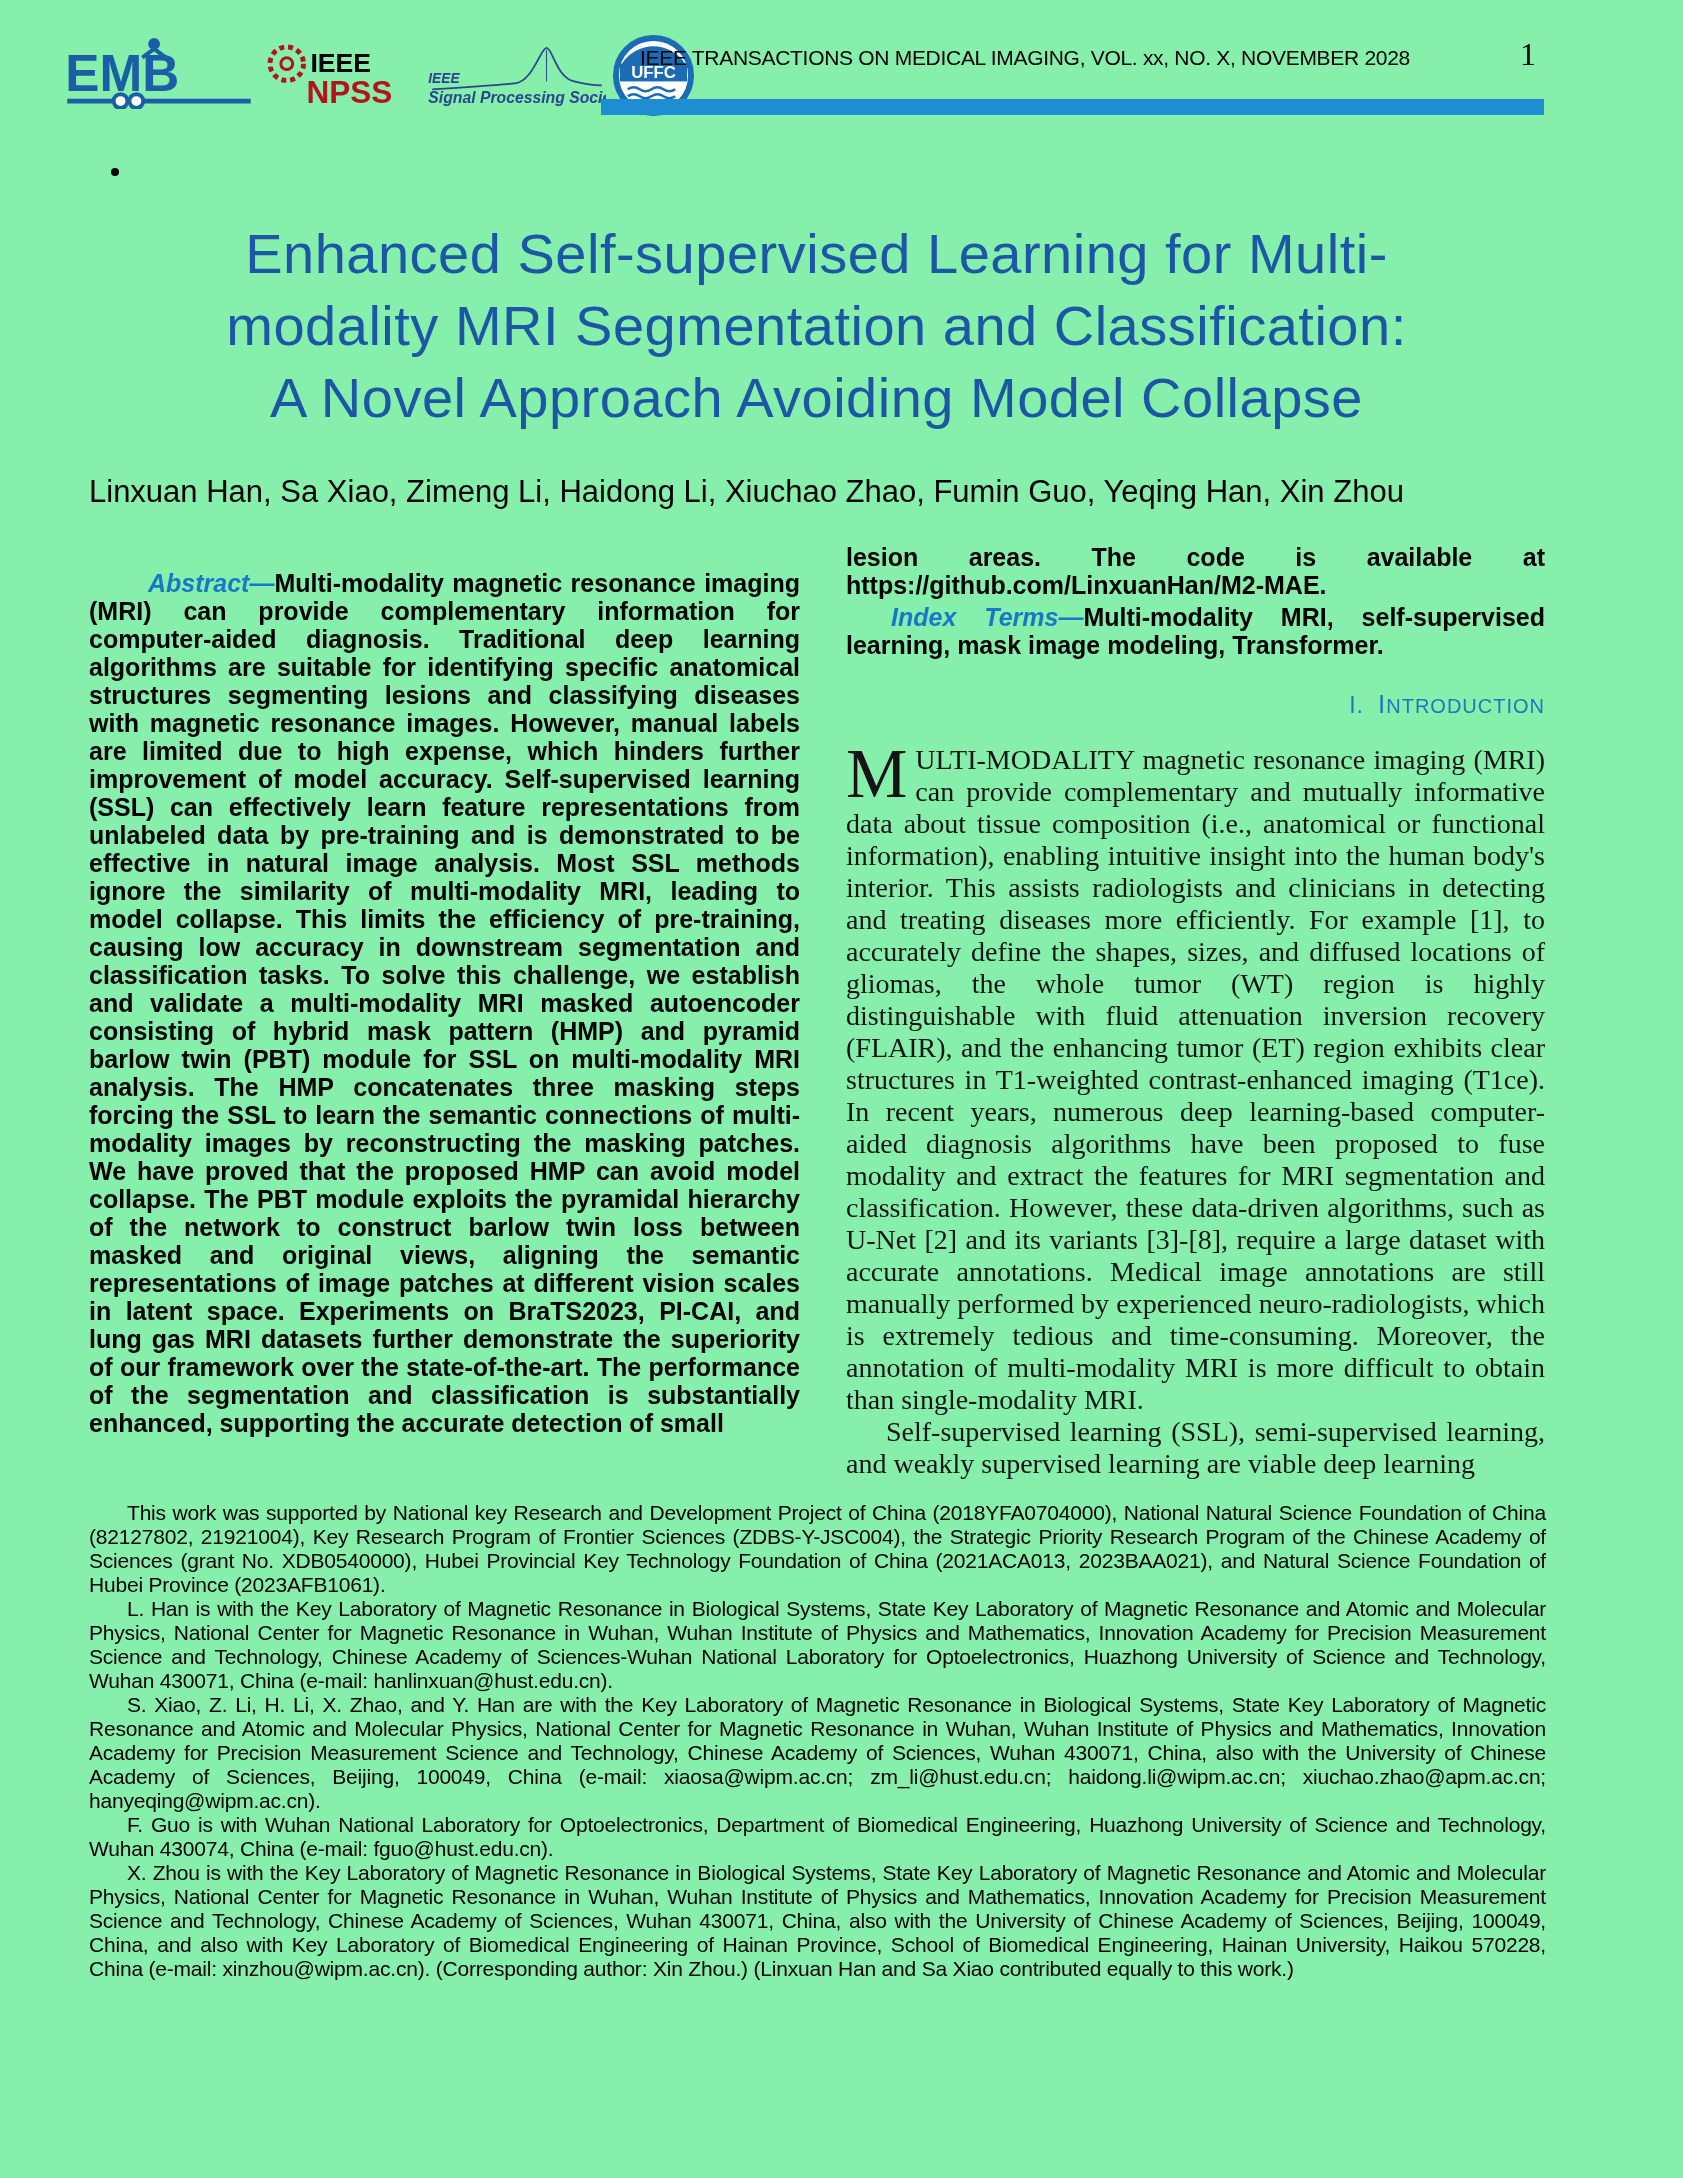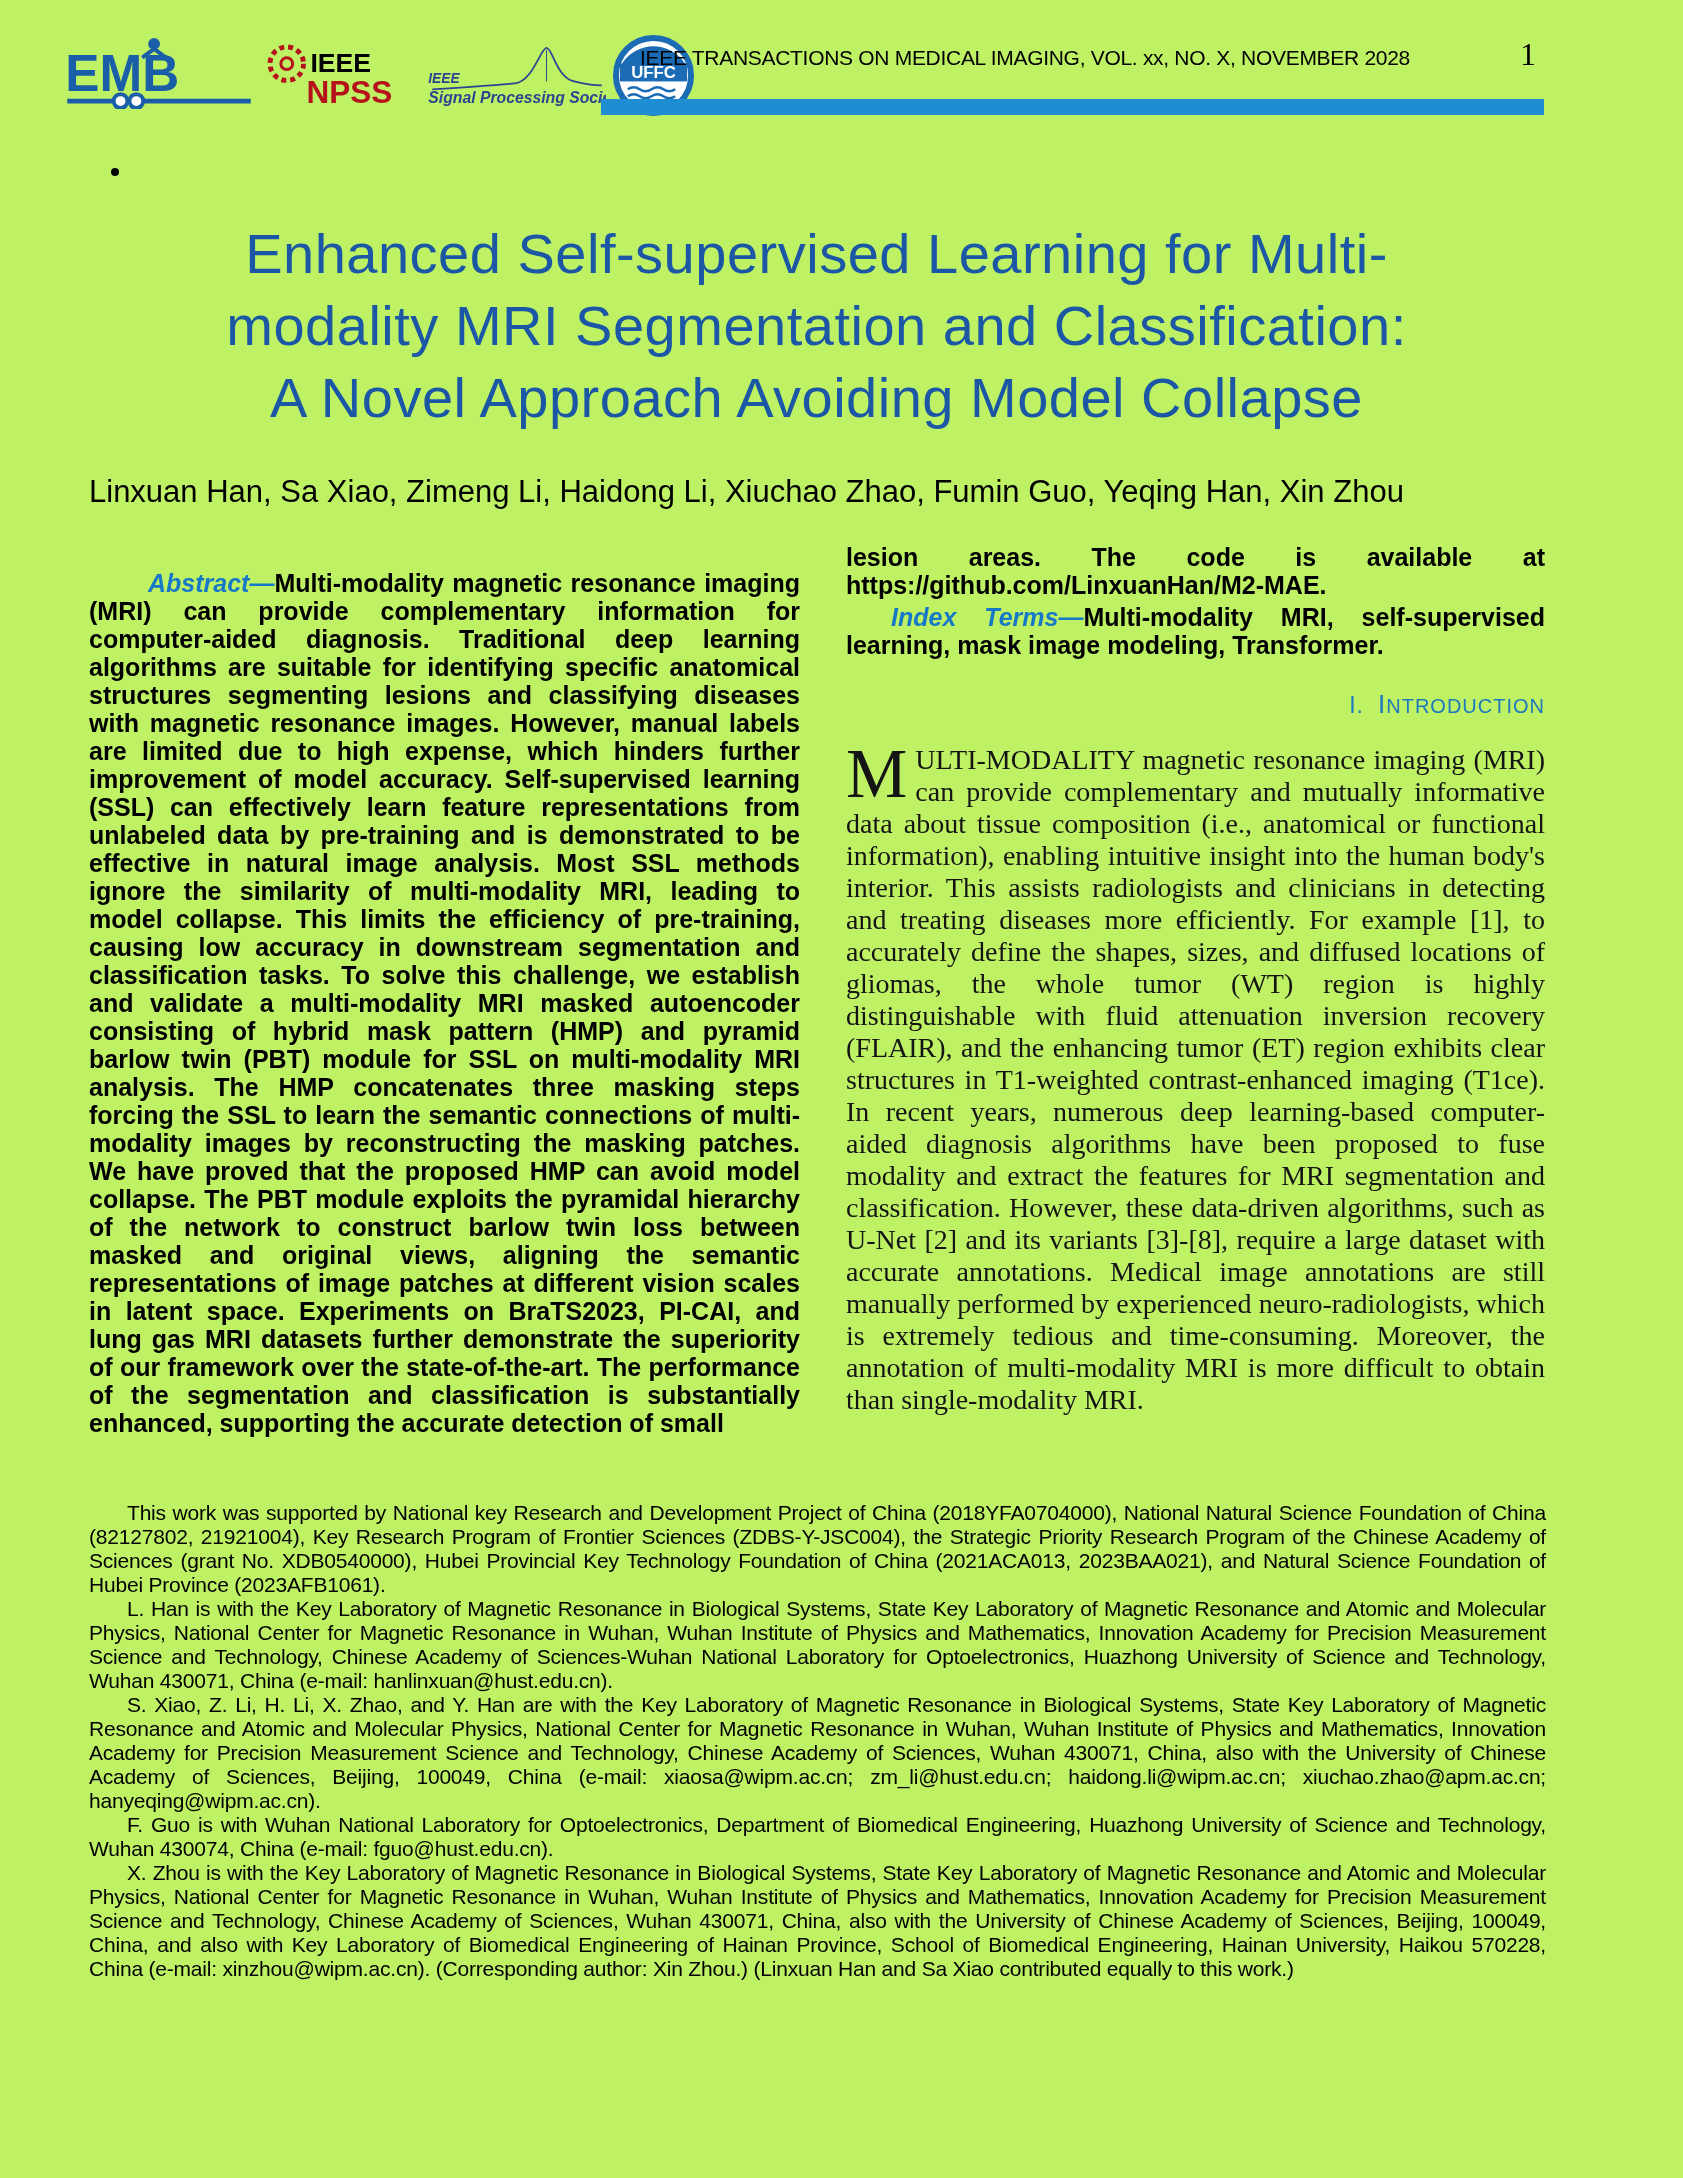--- a/index.html
+++ b/index.html
@@ -3,7 +3,7 @@
 <meta charset="utf-8">
 <style>
   html,body{margin:0;padding:0;background:#ffffff;}
-  .page{position:relative;width:1683px;height:2178px;background:#bef264;overflow:hidden;
+  .page{position:relative;width:1683px;height:2178px;background:#86efac;overflow:hidden;
         font-family:"Liberation Sans",sans-serif;color:#111;}
 
   

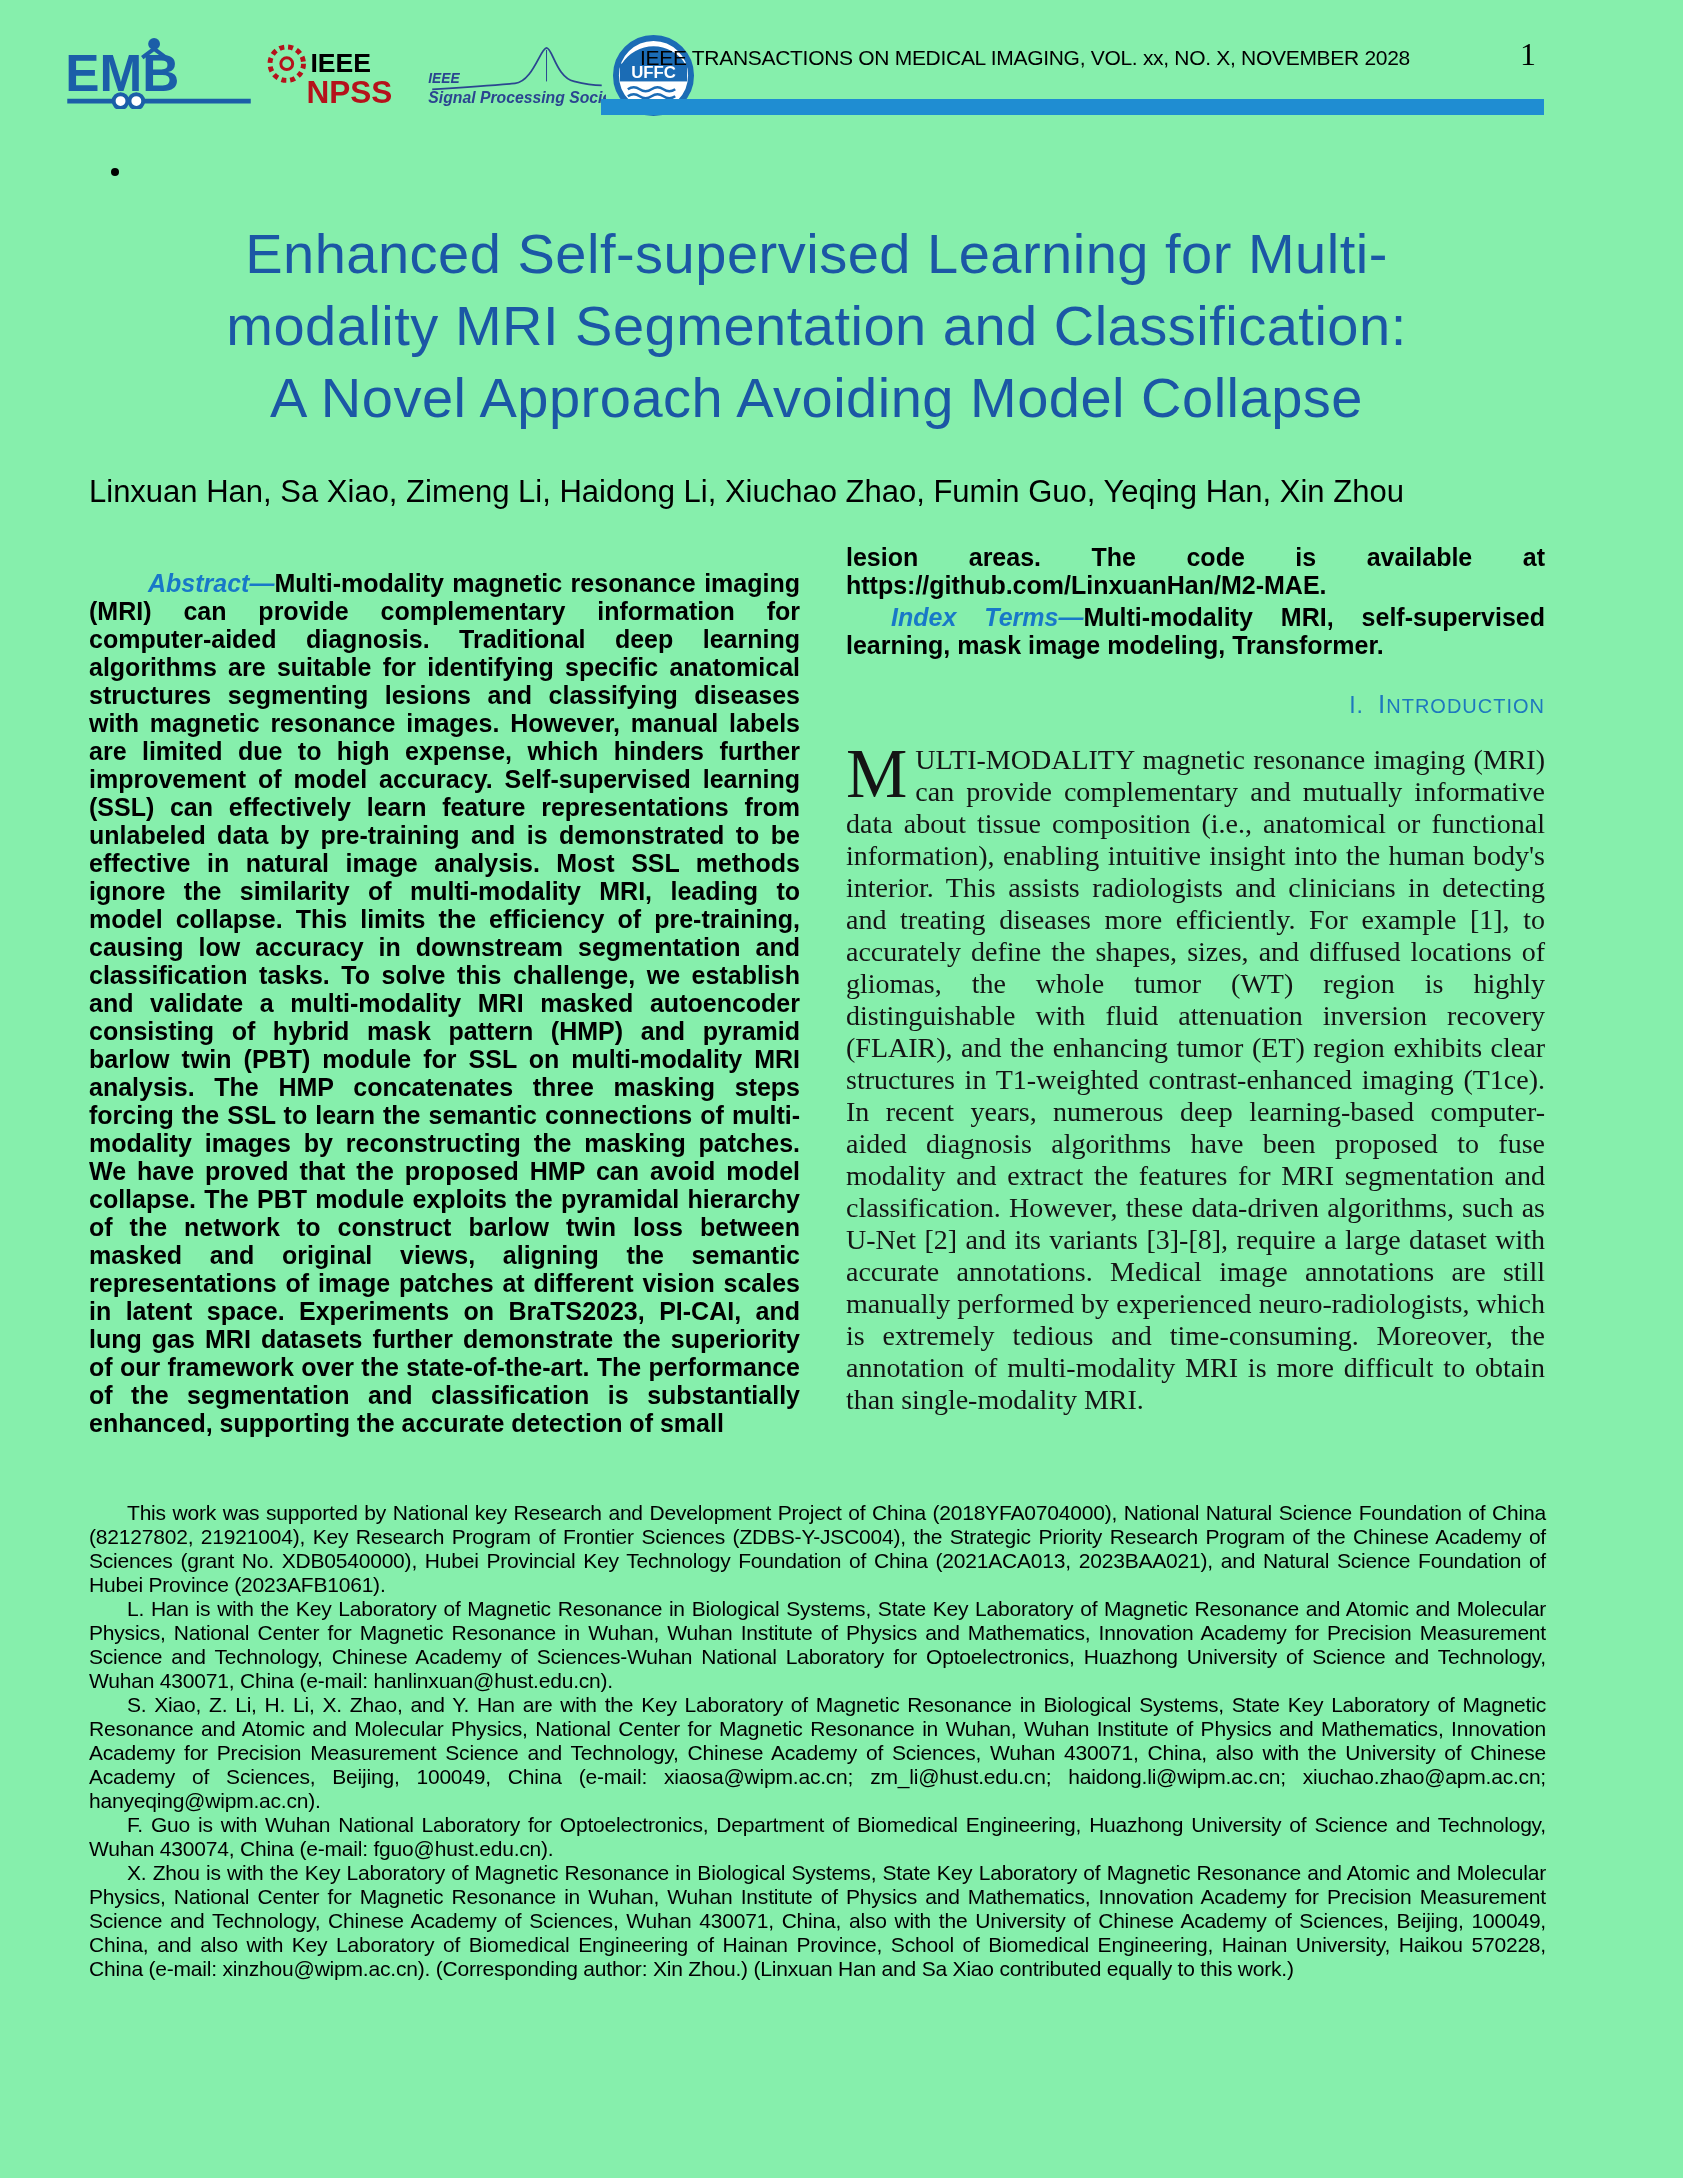--- a/index.html
+++ b/index.html
@@ -110,6 +110,7 @@
 
     <p class="body-text"><span class="dropcap">M</span><span>ULTI-MODALITY magnetic resonance imaging (MRI) can provide complementary and mutually informative data about tissue composition (i.e., anatomical or functional information), enabling intuitive insight into the human body's interior. This assists radiologists and clinicians in detecting and treating diseases more efficiently. For example [1], to accurately define the shapes, sizes, and diffused locations of gliomas, the whole tumor (WT) region is highly distinguishable with fluid attenuation inversion recovery (FLAIR), and the enhancing tumor (ET) region exhibits clear structures in T1-weighted contrast-enhanced imaging (T1ce). In recent years, numerous deep learning-based computer-aided diagnosis algorithms have been proposed to fuse modality and extract the features for MRI segmentation and classification. However, these data-driven algorithms, such as U-Net [2] and its variants [3]-[8], require a large dataset with accurate annotations. Medical image annotations are still manually performed by experienced neuro-radiologists, which is extremely tedious and time-consuming. Moreover, the annotation of multi-modality MRI is more difficult to obtain than single-modality MRI.</span></p>
 
+    <p class="body-text indent">Self-supervised learning (SSL), semi-supervised learning, and weakly supervised learning are viable deep learning</p>
   </div>
 
   <div class="footnotes">

